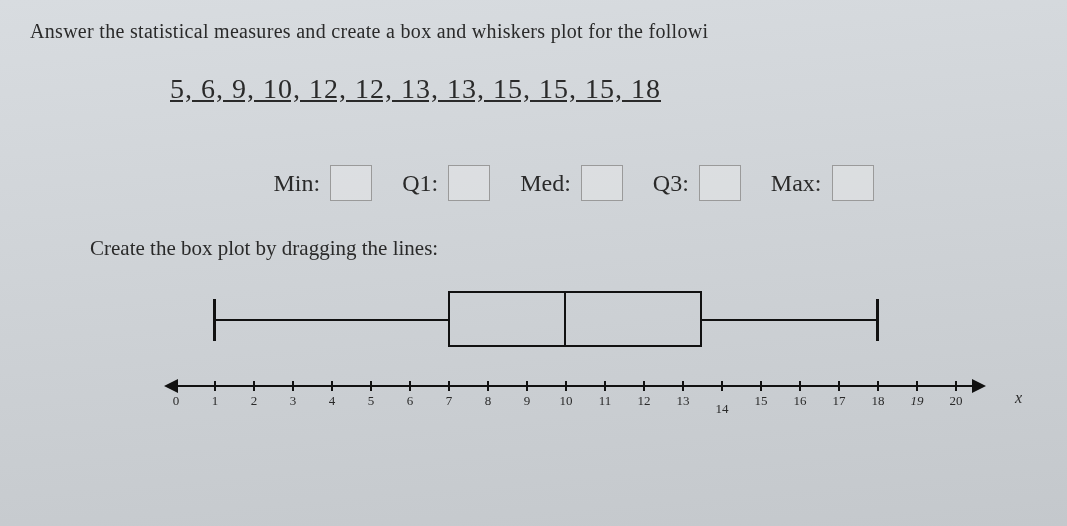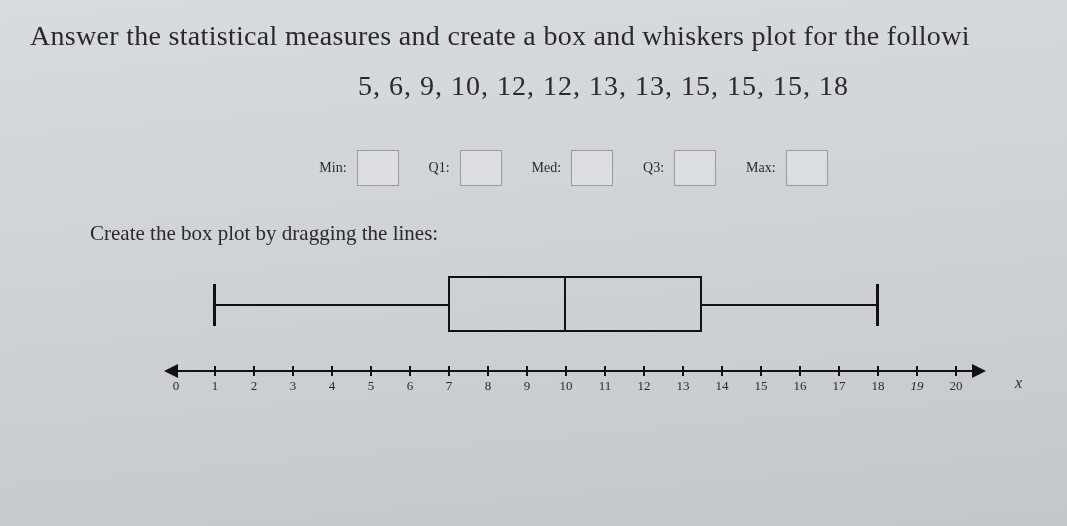--- a/index.html
+++ b/index.html
@@ -14,8 +14,8 @@
       position: relative;
     }
     .instruction {
-      font-size: 28px;
-      margin-bottom: 18px;
+      font-size: 20px;
+      margin-bottom: 30px;
       letter-spacing: 0.3px;
     }
     .data-row {

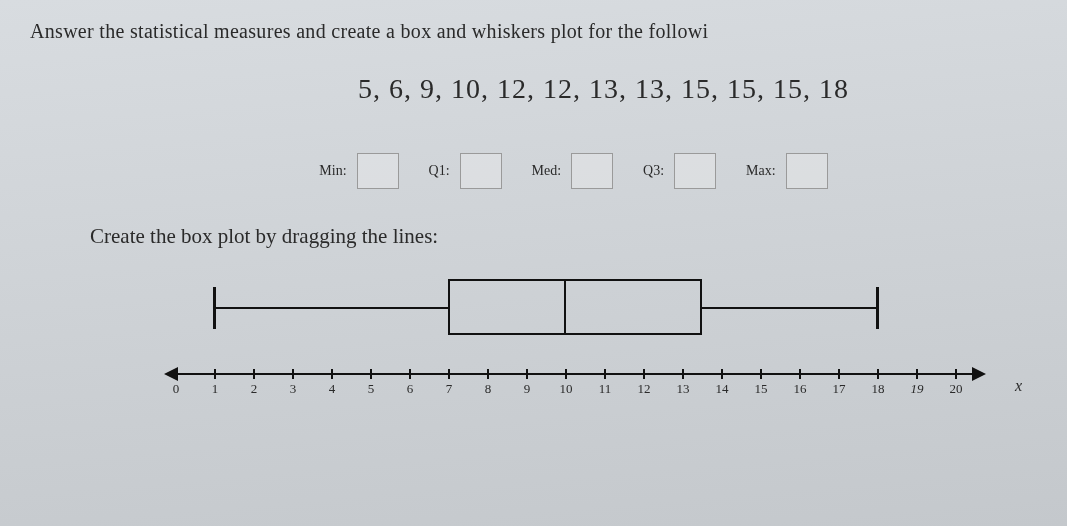--- a/index.html
+++ b/index.html
@@ -20,9 +20,9 @@
     }
     .data-row {
       font-size: 28px;
-      text-align: center;
-      margin: 0 0 48px 140px;
+      margin: 0 0 60px 140px;
       letter-spacing: 1px;
+      text-decoration: underline;
     }
     .stats-row {
       display: flex;

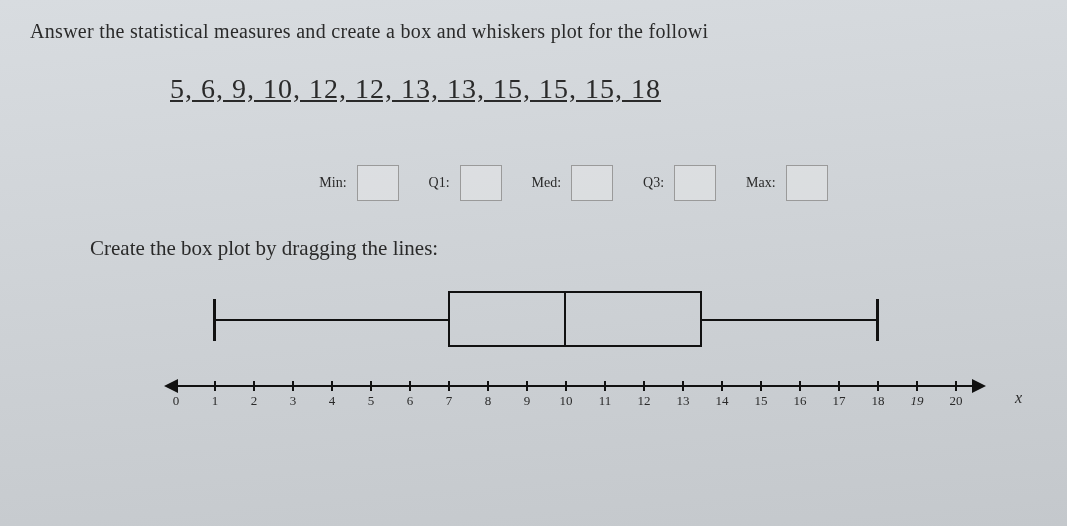--- a/index.html
+++ b/index.html
@@ -32,7 +32,7 @@
       margin: 0 0 35px 60px;
     }
     .stat-label {
-      font-size: 14px;
+      font-size: 24px;
       margin-left: 20px;
     }
     .stat-box {

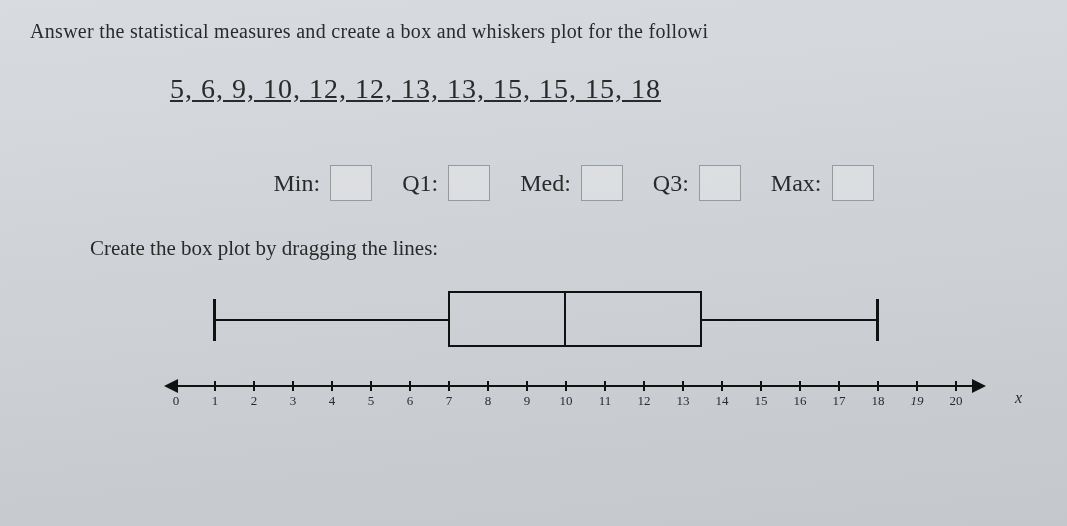--- a/index.html
+++ b/index.html
@@ -205,7 +205,7 @@
       <div class="tick" style="left: 512px;"></div>
       <div class="tick-label" style="left: 513px;">13</div>
       <div class="tick" style="left: 551px;"></div>
-      <div class="tick-label" style="left: 552px;">14</div>
+      <div class="tick-label" style="left: 552px; margin-top: 8px;">14</div>
       <div class="tick" style="left: 590px;"></div>
       <div class="tick-label" style="left: 591px;">15</div>
       <div class="tick" style="left: 629px;"></div>

